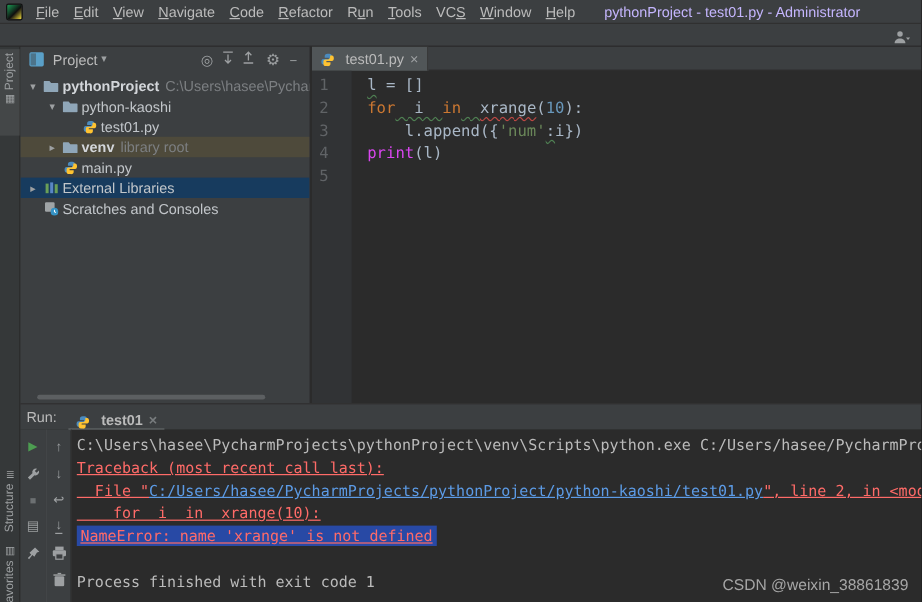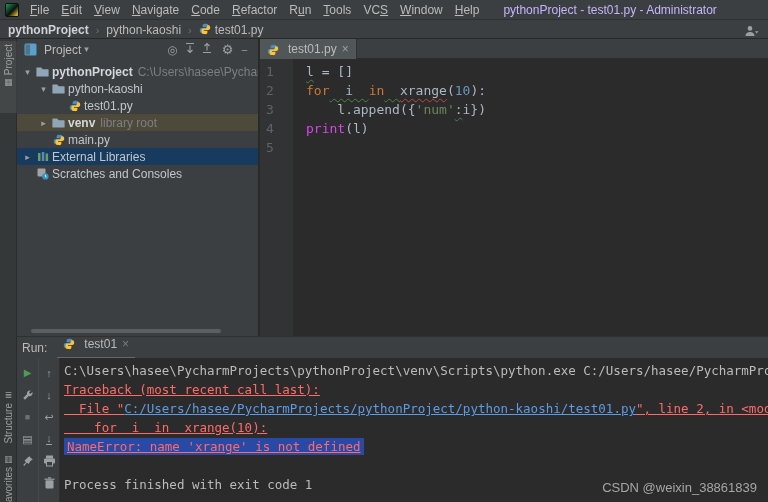--- a/index.html
+++ b/index.html
@@ -101,12 +101,6 @@
   </div>
 
   <div class="navbar">
-    <span id="crumbs"><span class="crumb bold">pythonProject</span><span class="crumb-sep">›</span><span class="crumb">python-kaoshi</span><span class="crumb-sep">›</span><span class="crumb-ico">
-          <svg width="12" height="12" viewBox="0 0 12 12">
-            <path fill="#4B8BBE" d="M6 .8C4.2.8 3.6 1.7 3.6 2.8v1.4H7v.9H2.4C1.3 5.1.8 6.1.8 7.4s.5 2.3 1.6 2.3H3.9V8.2c0-1 .8-1.8 1.8-1.8h2.2c.9 0 1.6-.7 1.6-1.6V2.8C9.5 1.7 8.9.8 7.4.8H6z"></path>
-            <path fill="#FFC331" d="M6 11.2c1.8 0 2.4-.9 2.4-2V7.8H5v-.9h4.6c1.1 0 1.6-1 1.6-2.3S10.7 2.3 9.6 2.3H8.1v1.5c0 1-.8 1.8-1.8 1.8H4.1c-.9 0-1.6.7-1.6 1.6v1.9c0 1.1.6 2 2.1 2H6z"></path>
-          </svg>
-        </span><span class="crumb">test01.py</span></span>
     <span class="nav-right">
       <span class="hdr-ico">
           <svg width="15" height="12" viewBox="0 0 15 12">

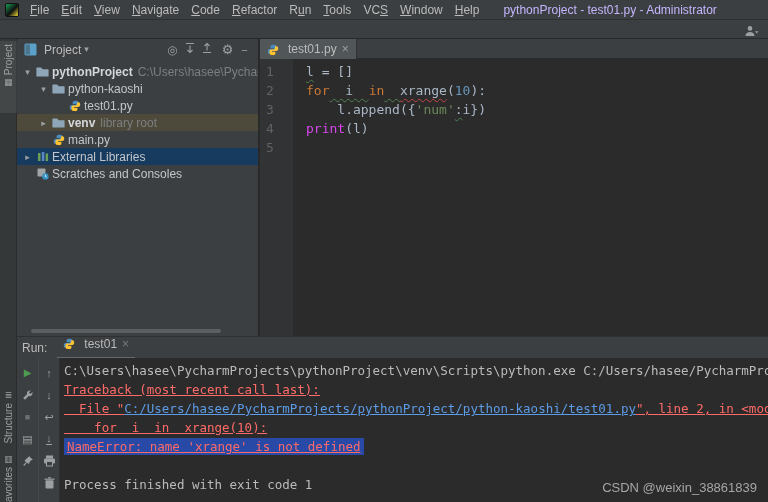--- a/index.html
+++ b/index.html
@@ -72,8 +72,8 @@
   .run-header{position:absolute;left:17px;top:336px;width:751px;height:22px;background:#3C3F41;
     border-top:1px solid #303030;display:flex;align-items:center;padding-left:5px;}
   .run-label{color:#BBBBBB;margin-right:10px;}
-  .rtab{height:22px;display:inline-flex;align-items:flex-start;gap:5px;padding:0 6px;
-    border-bottom:2px solid #64696B;color:#BBBBBB;}
+  .rtab{height:22px;display:inline-flex;align-items:flex-end;gap:5px;padding:0 6px;
+    border-bottom:2px solid #64696B;color:#BBBBBB;font-weight:bold;}
   .rtab .close{color:#787C7E;font-size:12px;}
   .run-toolbar-1,.run-toolbar-2{position:absolute;top:358px;bottom:0;width:21px;background:#3C3F41;
     display:flex;flex-direction:column;align-items:center;padding-top:4px;}

